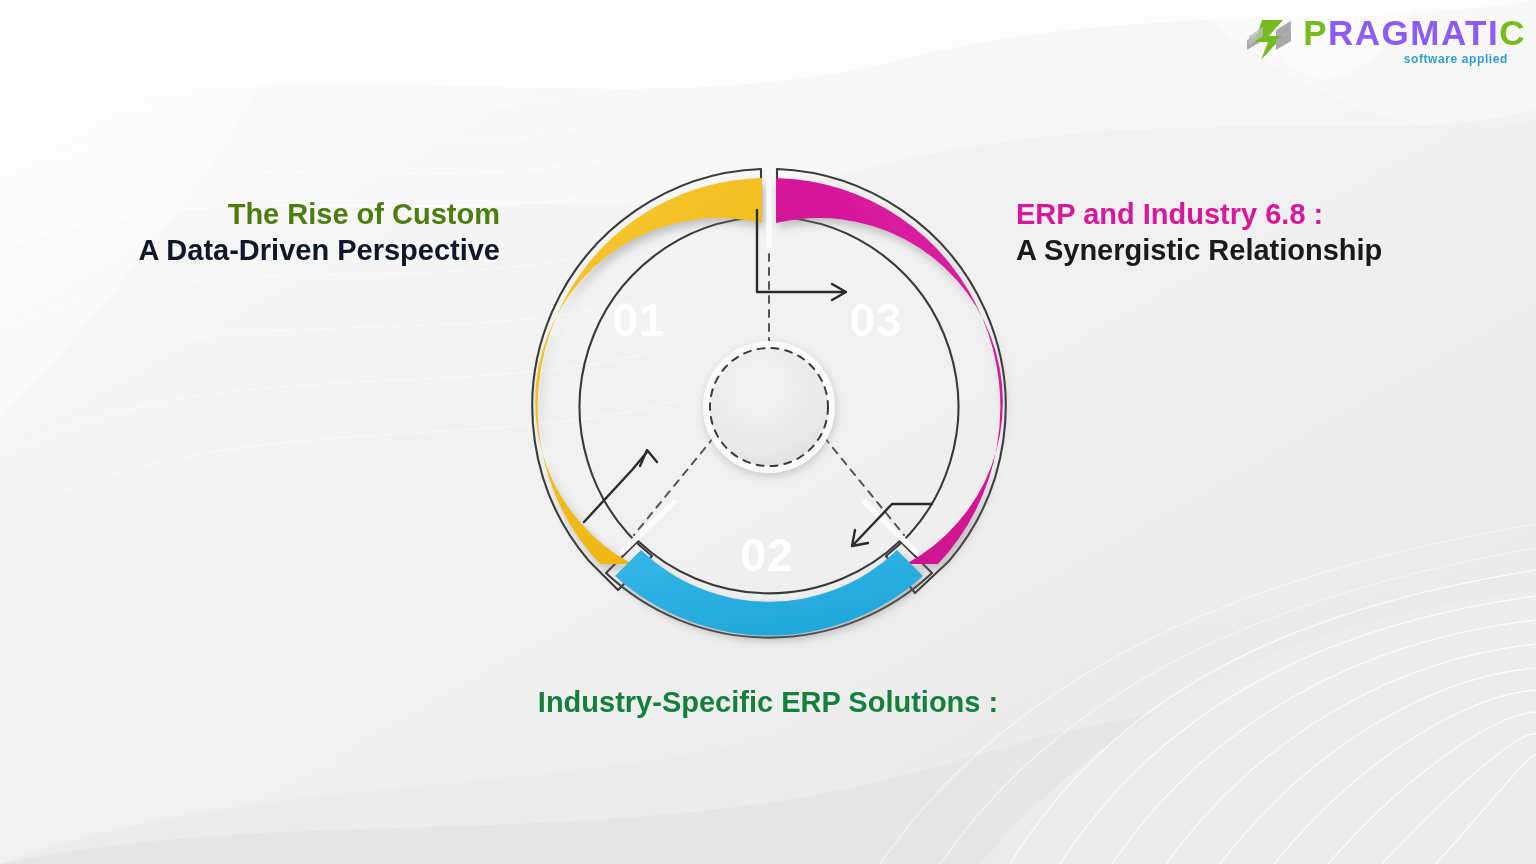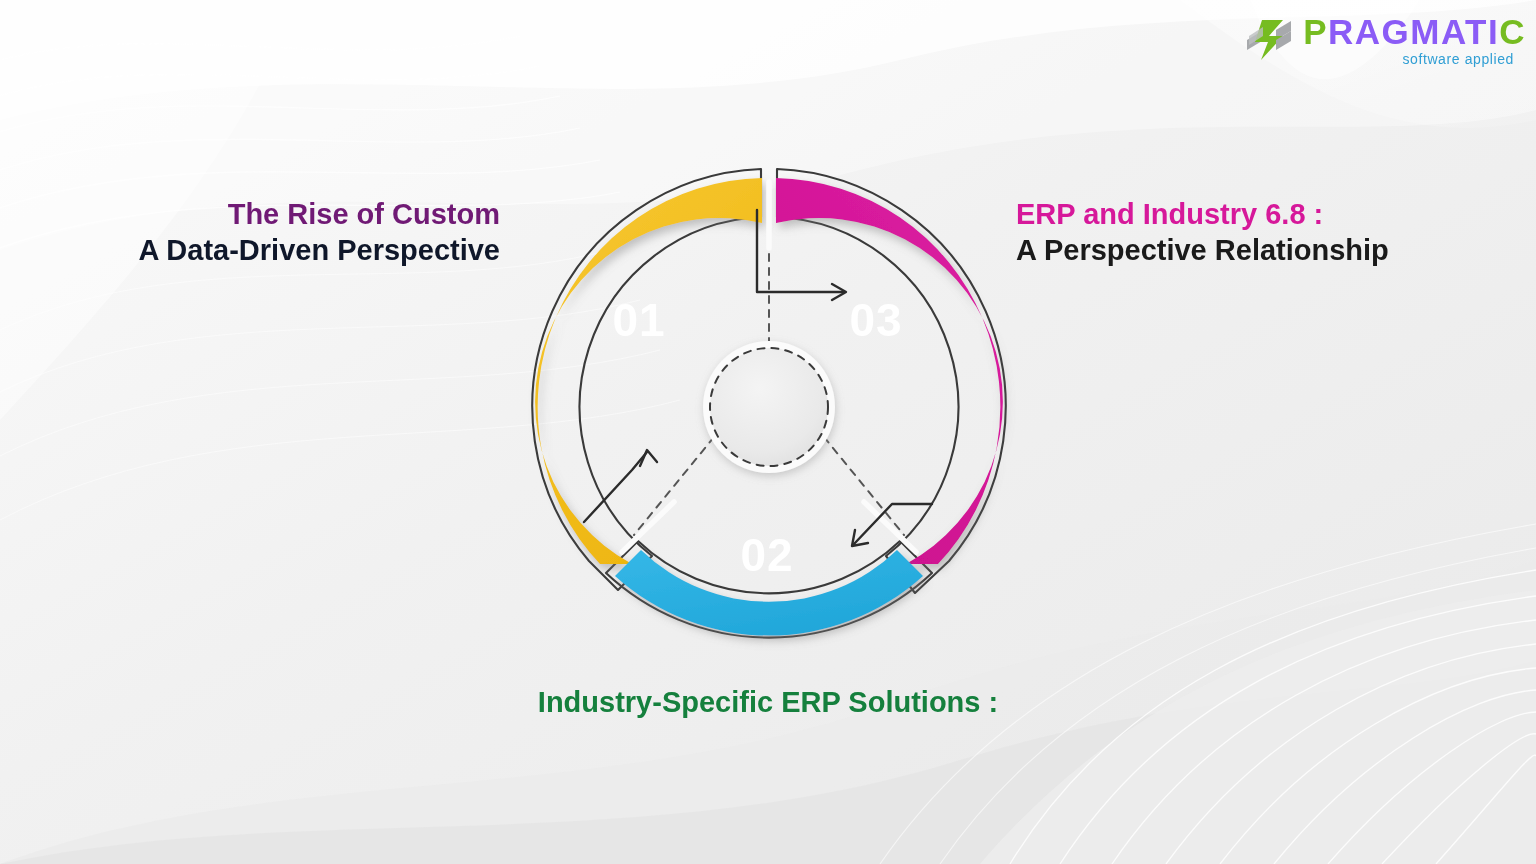--- a/index.html
+++ b/index.html
@@ -42,10 +42,10 @@
   #logo-word .lg-mid{ color:#8b5cf6; }
   #logo-word .lg-c  { color:#76bc21; }
   #logo-tag {
-    font-size:14px; font-weight:400;
+    font-size:12px; font-weight:700;
     letter-spacing:.6px;
     color:#2f9ed4;
-    margin-top:3px; margin-right:12px;
+    margin-top:3px; margin-right:18px;
   }
   
   .txt-block { position:absolute; z-index:5; }

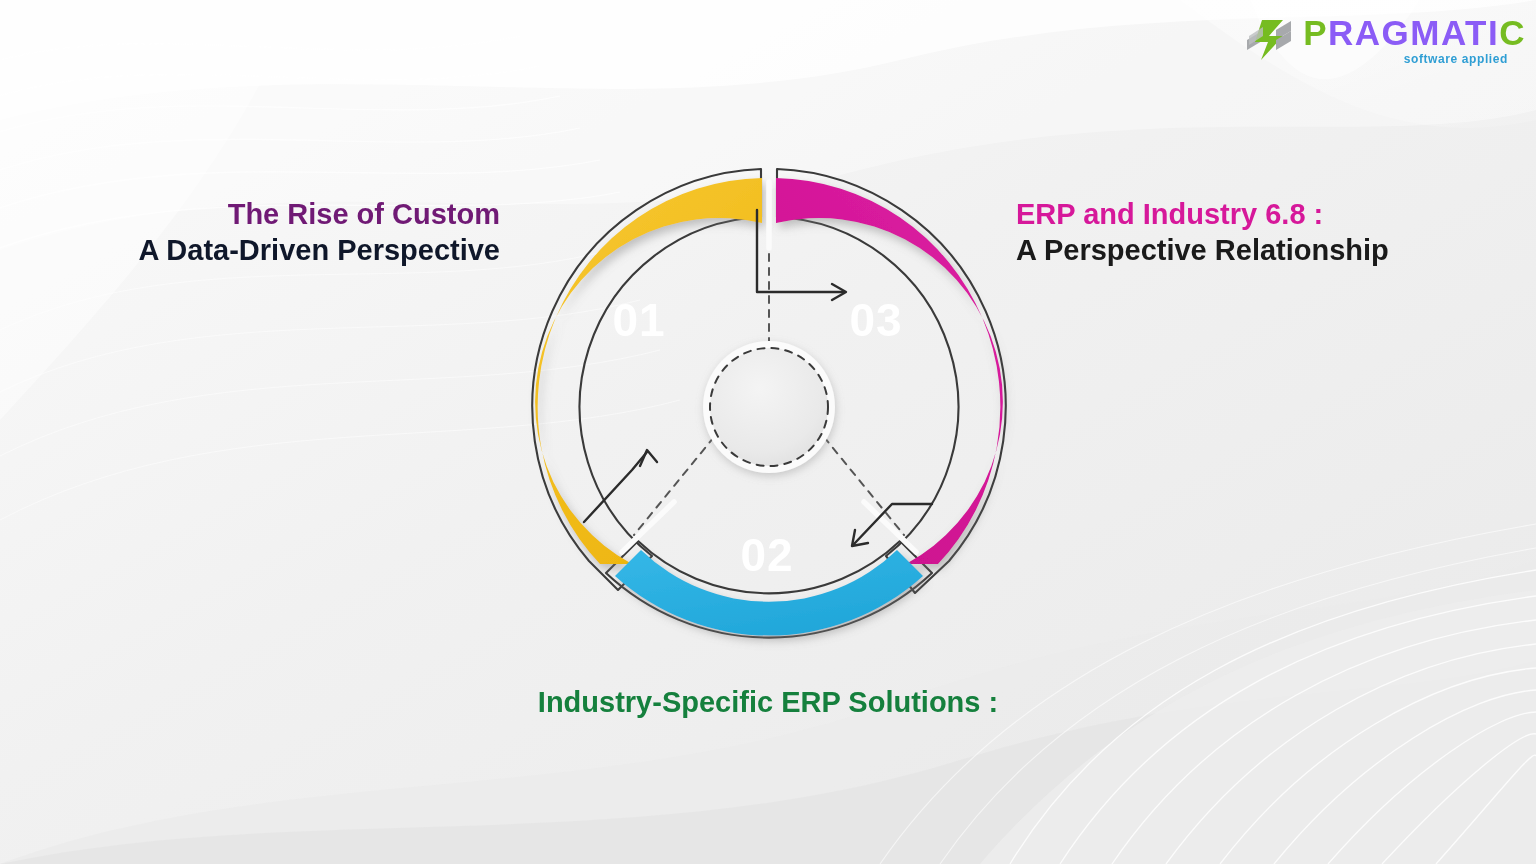--- a/index.html
+++ b/index.html
@@ -53,7 +53,7 @@
 
   #text-left  { left:0; top:196px; width:500px; text-align:right; }
   #text-left .txt-line { font-size:29px; }
-  #text-left .accent { color:#701a75; }
+  #text-left .accent { color:#4d7c0f; }
   #text-left .dark   { color:#0f172a; }
 
   #text-right { left:1016px; top:196px; width:500px; text-align:left; }

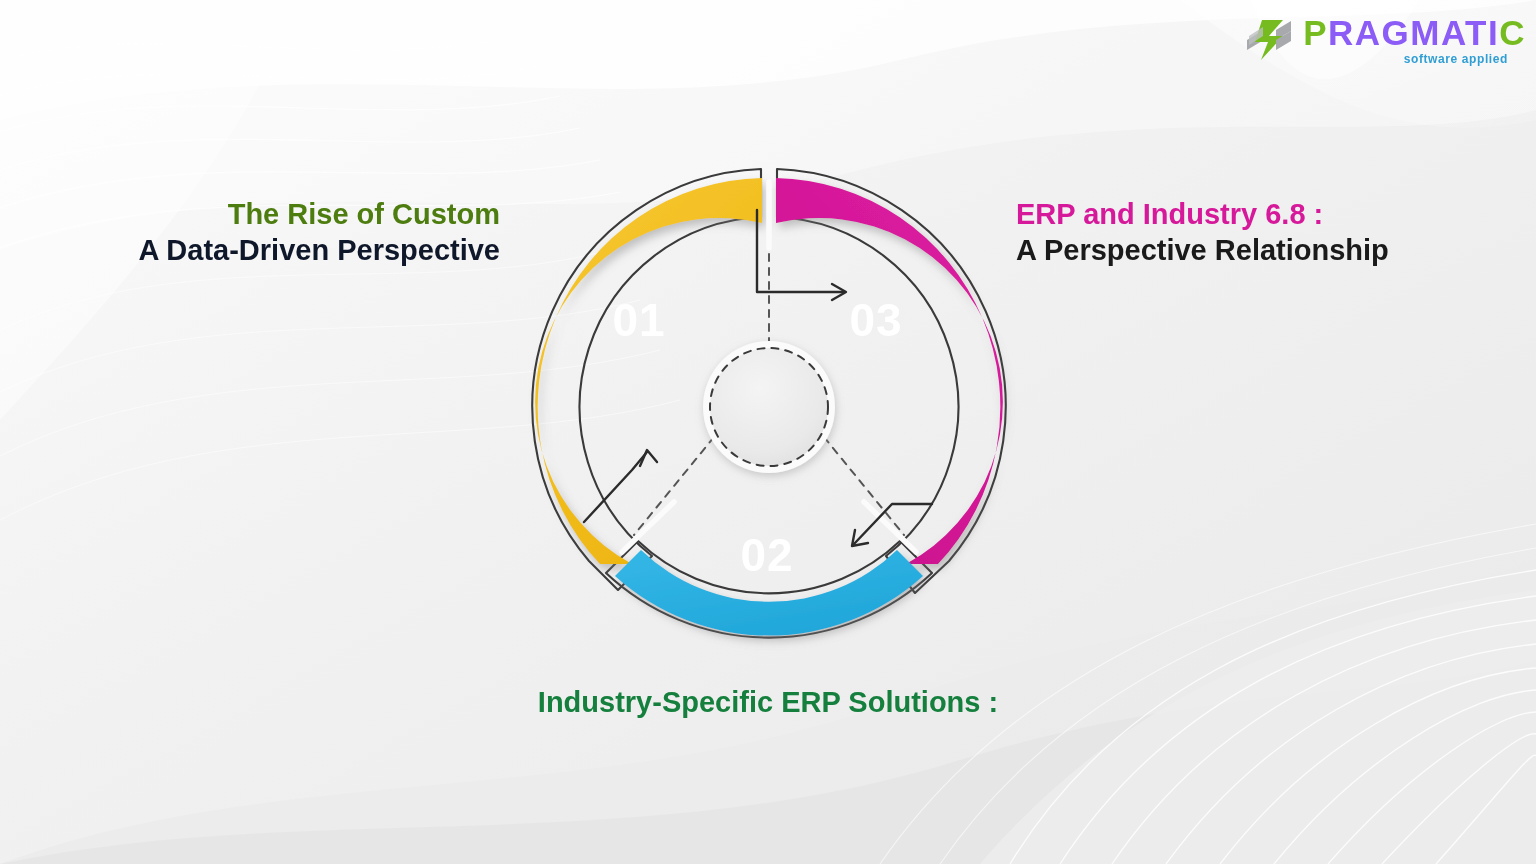--- a/index.html
+++ b/index.html
@@ -171,7 +171,7 @@
 
   <div id="text-right" class="txt-block">
     <div class="txt-line accent">ERP and Industry 6.8 :</div>
-    <div class="txt-line dark">A Perspective Relationship</div>
+    <div class="txt-line dark">A Synergistic Relationship</div>
   </div>
 
   <div id="text-bottom" class="txt-block">

